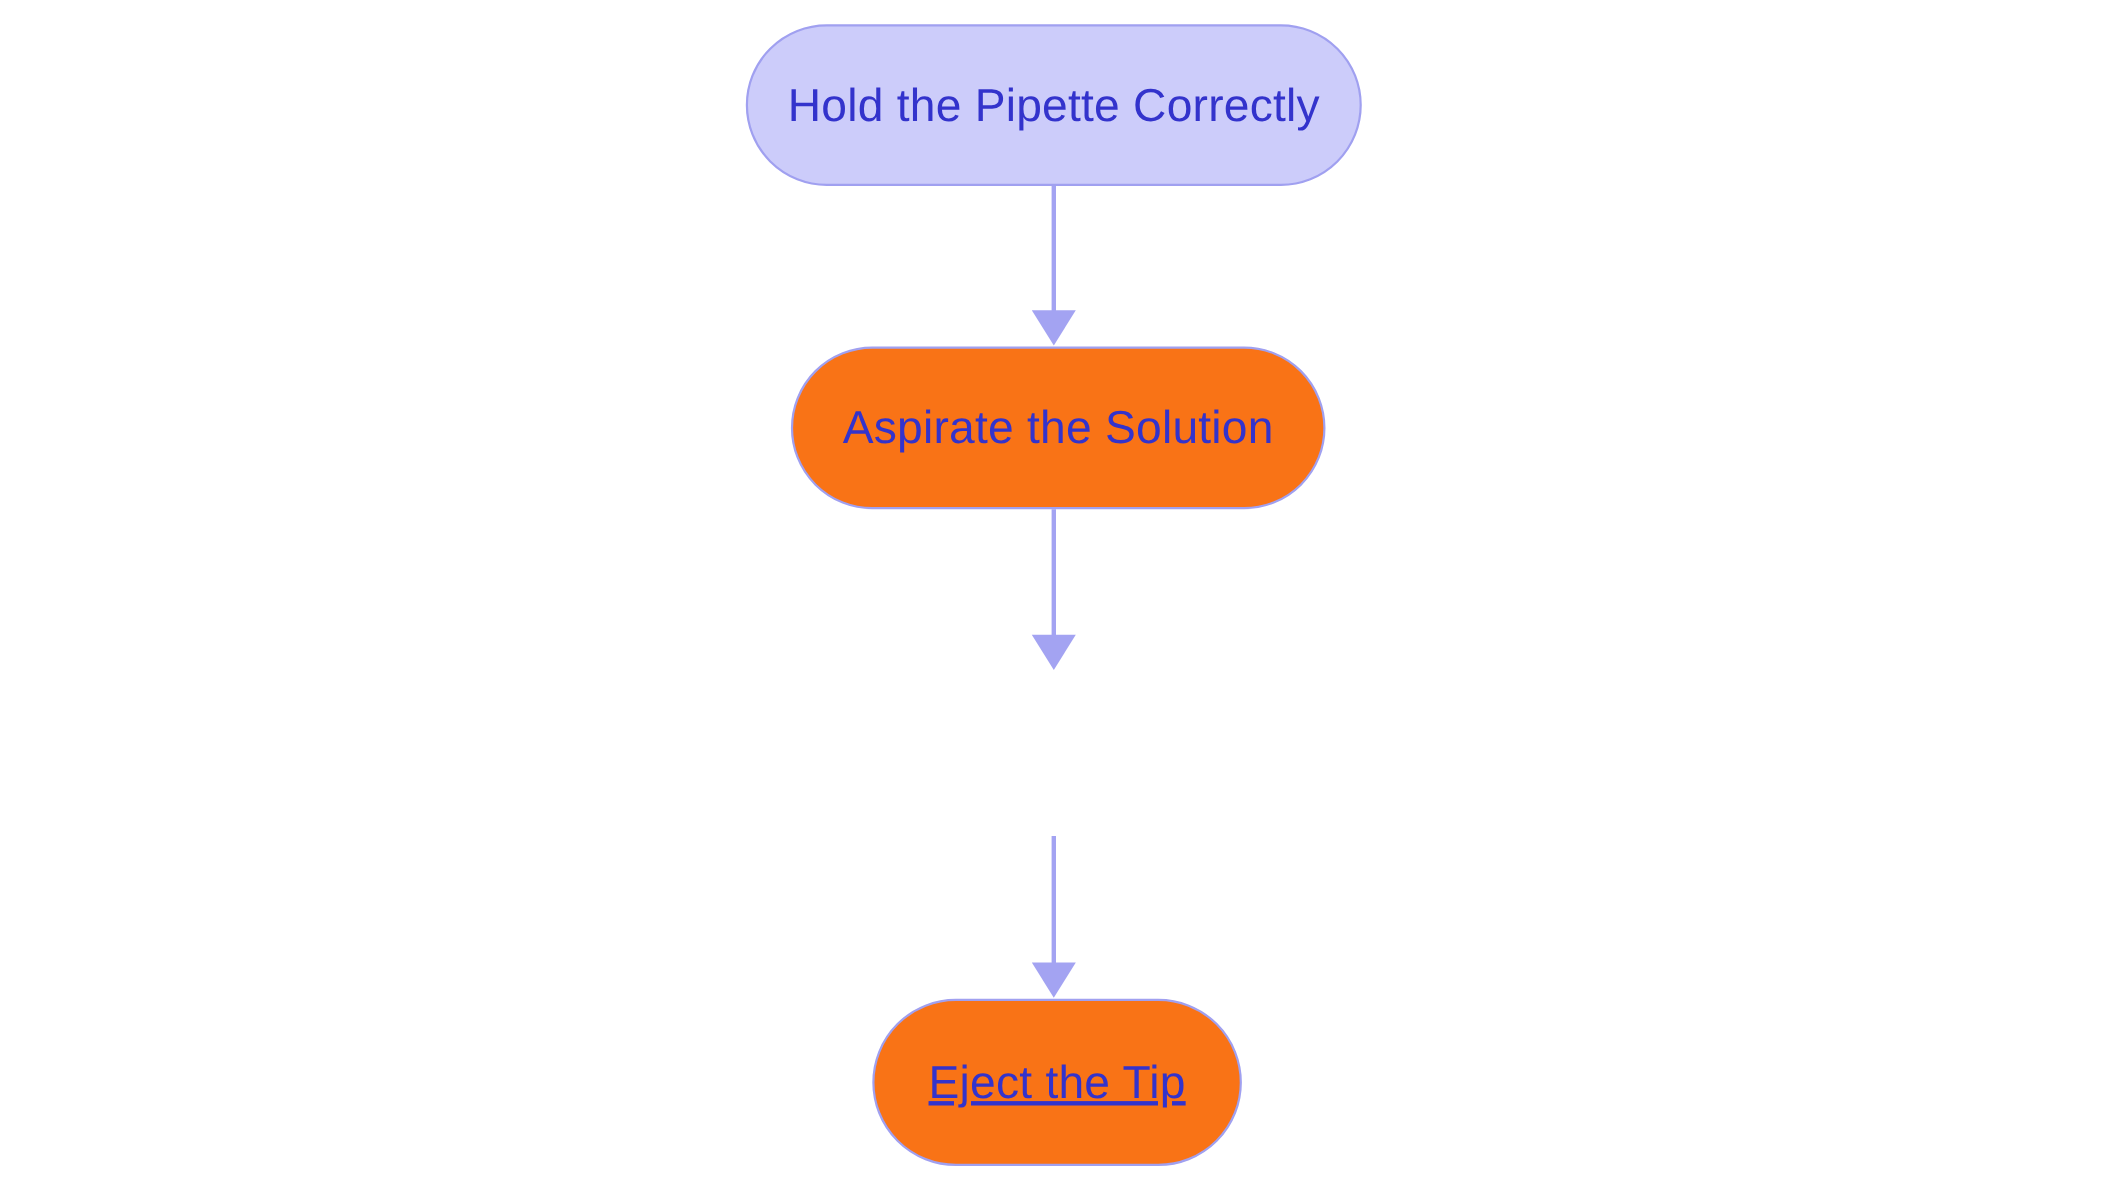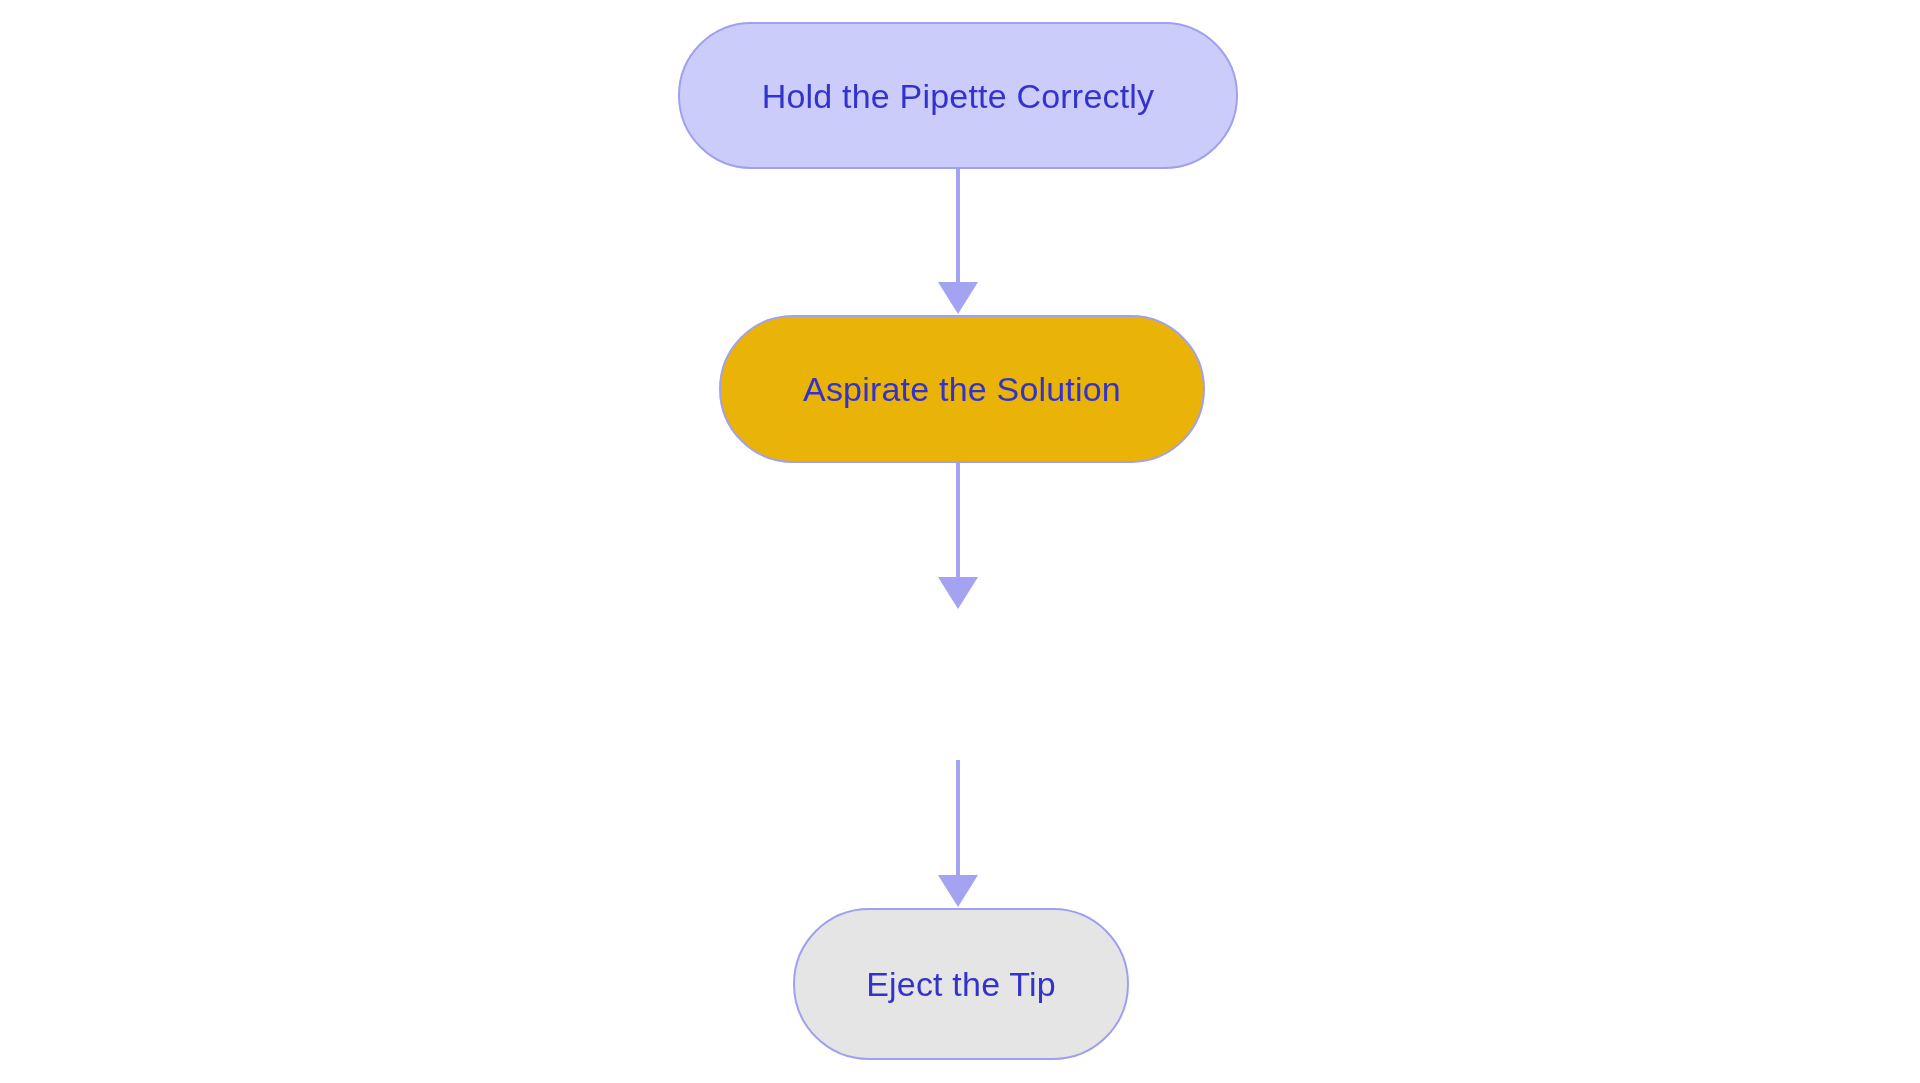--- a/index.html
+++ b/index.html
@@ -42,7 +42,7 @@
 
   .node-label {
     color: #3333CC;
-    font-size: 34px;
+    font-size: 42px;
     line-height: 1;
     font-family: "Liberation Sans", "DejaVu Sans", sans-serif;
   }

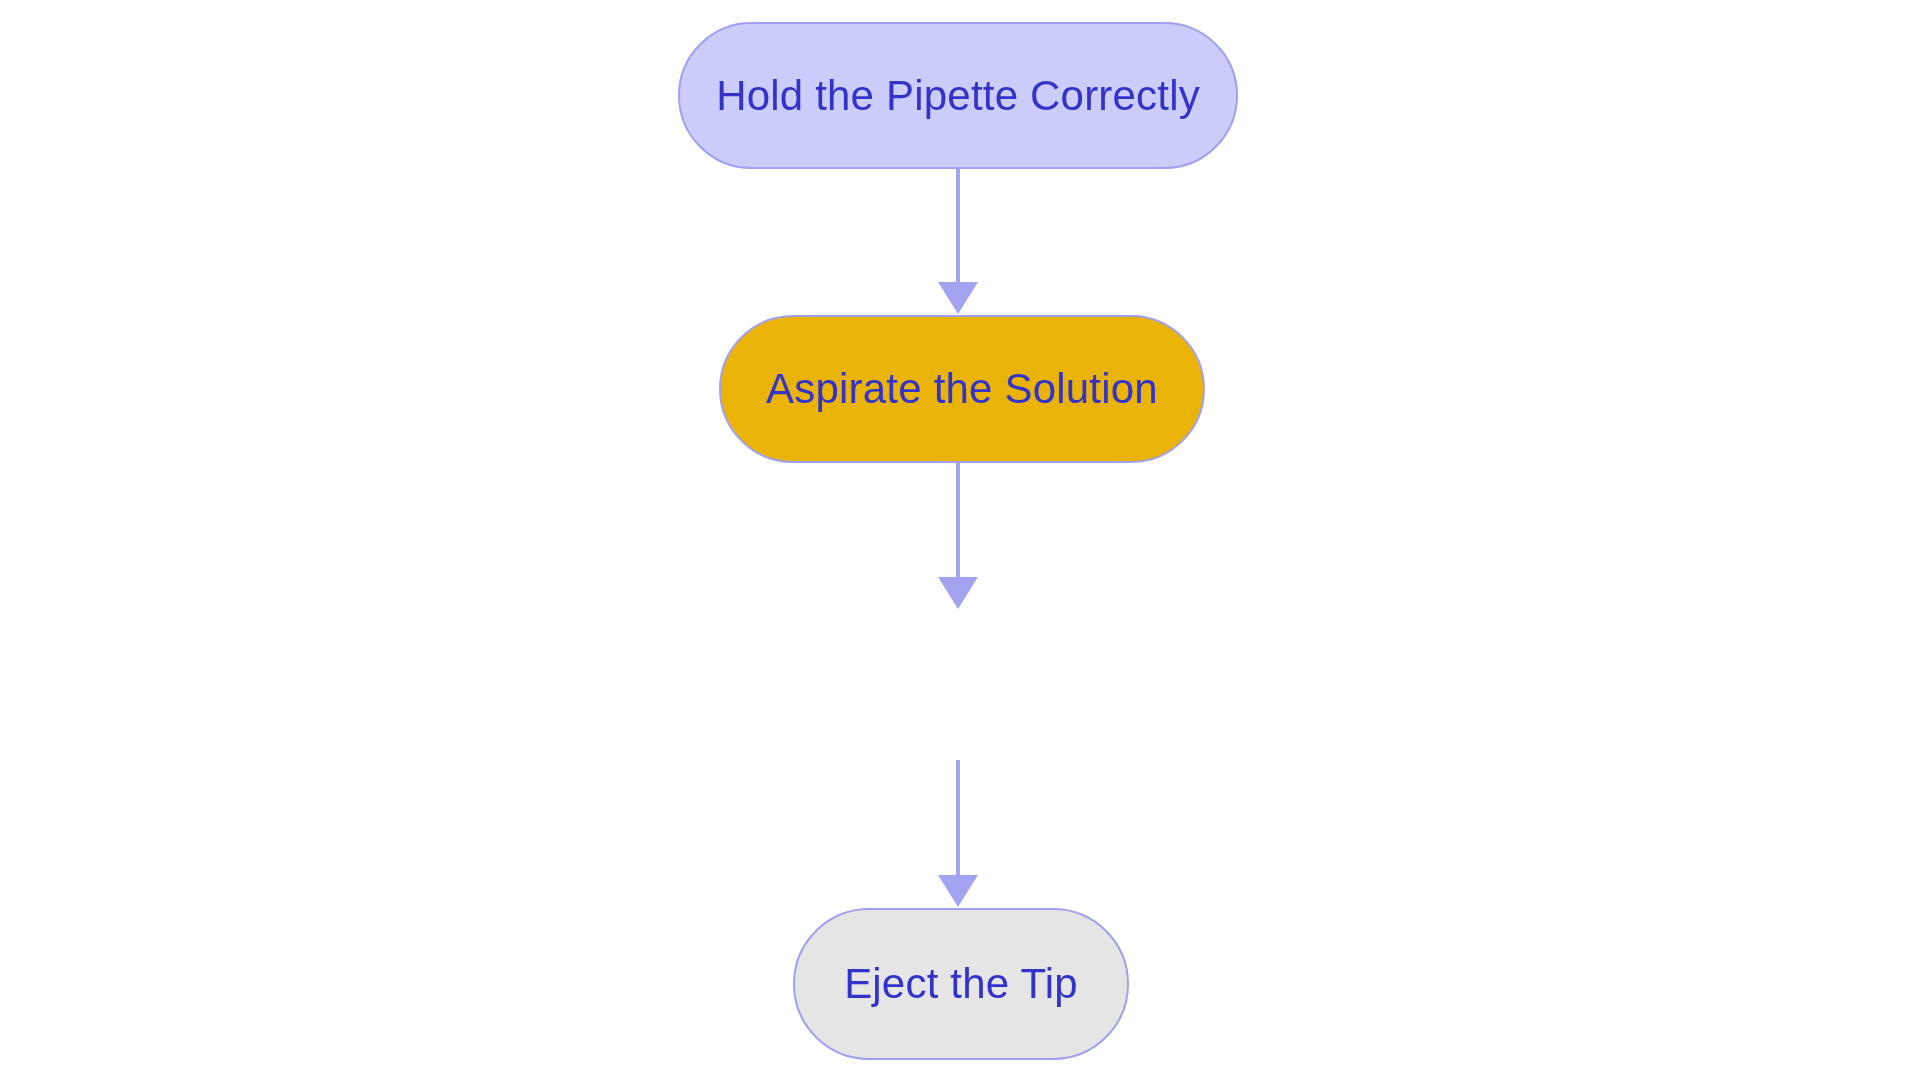--- a/index.html
+++ b/index.html
@@ -100,7 +100,7 @@
     <span class="node-label">Hold the Pipette Correctly</span>
   </div>
 
-  <div class="node" id="node-1" style="background: #eab308; border-color: rgb(160, 160, 240); color: rgb(51, 51, 204);">
+  <div class="node" id="node-1" style="background: #f97316; border-color: rgb(160, 160, 240); color: rgb(51, 51, 204);">
     <span class="node-label">Aspirate the Solution</span>
   </div>
 

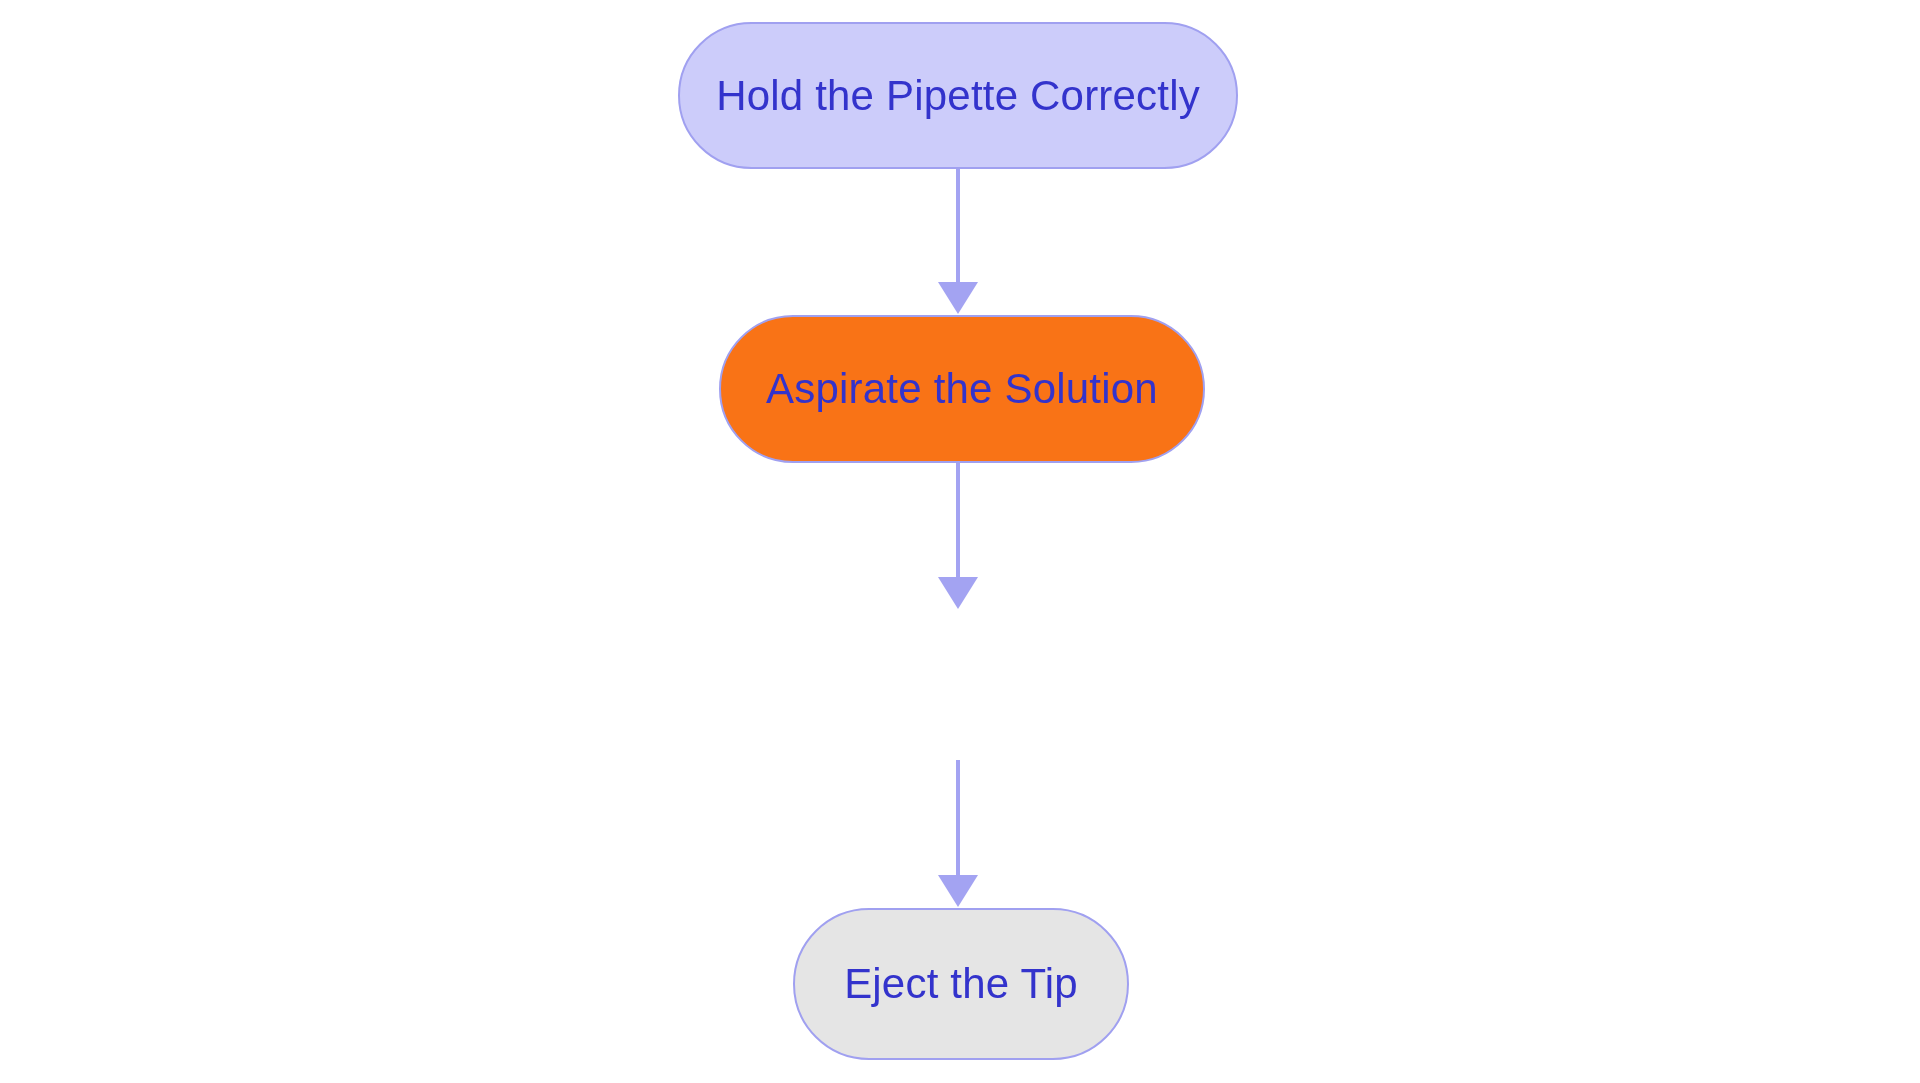--- a/index.html
+++ b/index.html
@@ -105,7 +105,7 @@
   </div>
 
 
-  <div class="node" id="node-3" style="background: #e5e5e5; border-color: rgb(160, 160, 240); color: rgb(51, 51, 204);">
+  <div class="node" id="node-3" style="background: #f97316; border-color: rgb(160, 160, 240); color: rgb(51, 51, 204); text-decoration: underline;">
     <span class="node-label">Eject the Tip</span>
   </div>
 

